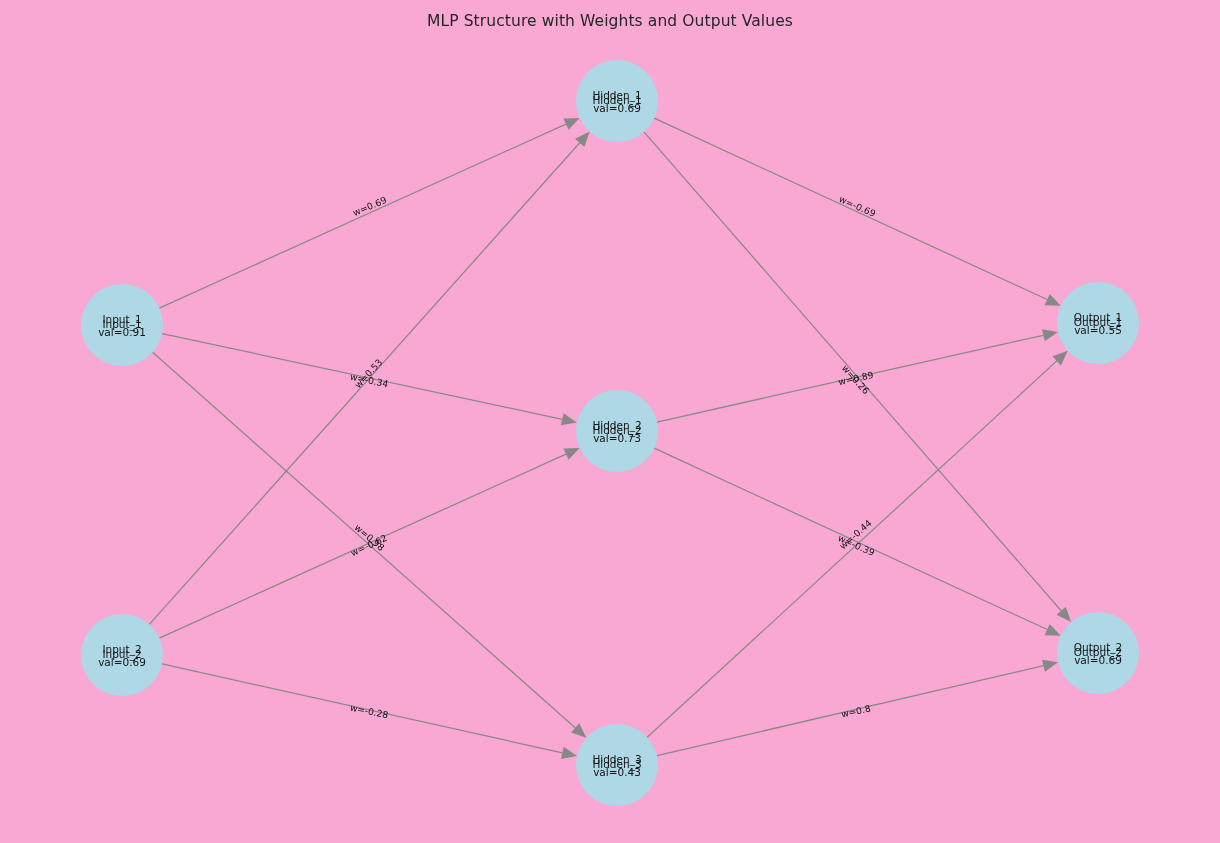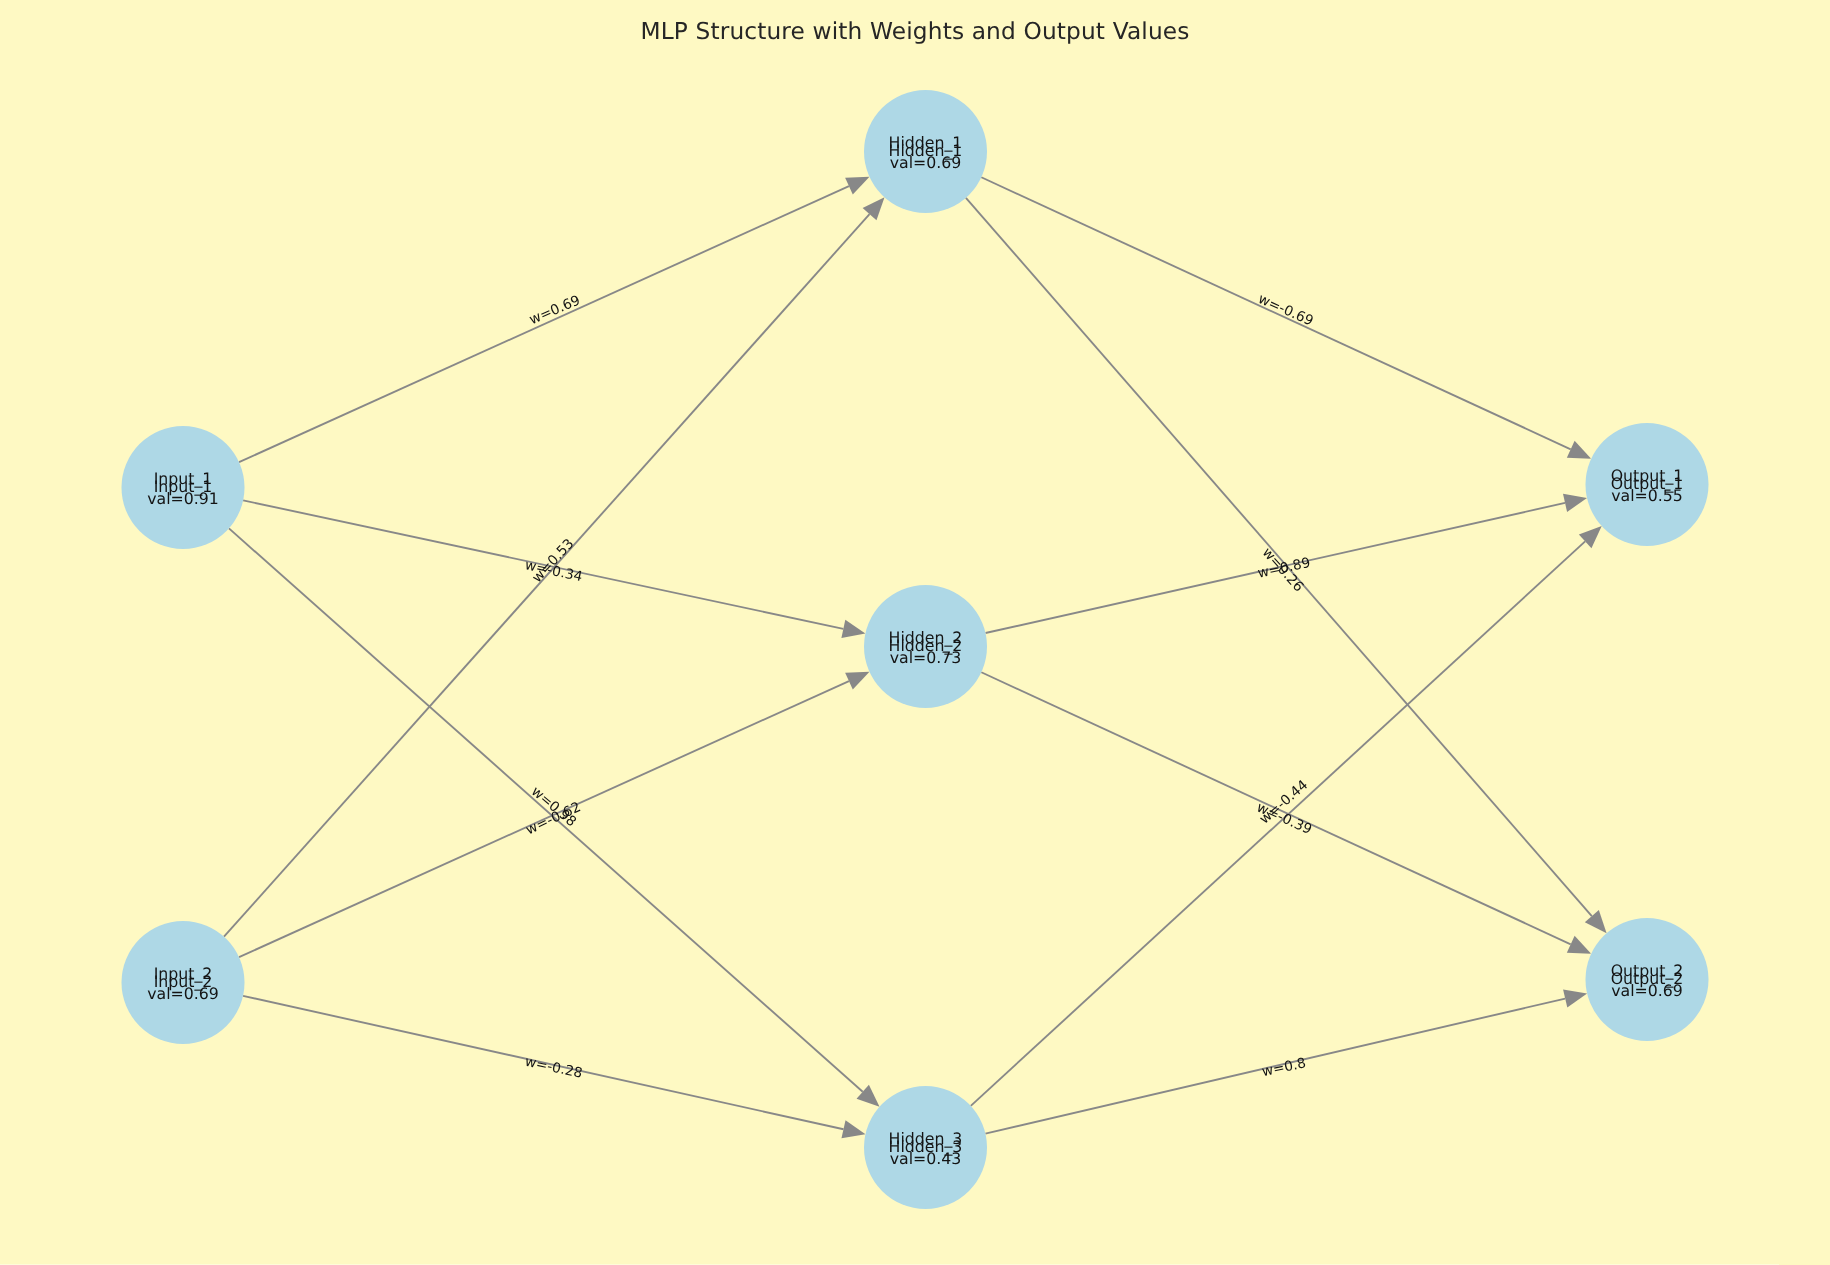--- a/index.html
+++ b/index.html
@@ -17,7 +17,7 @@
     position: relative;
     width: 1220px;
     height: 843px;
-    background: #fef9c3;
+    background: #f9a8d4;
   }
   #chart-title {
     position: absolute;

